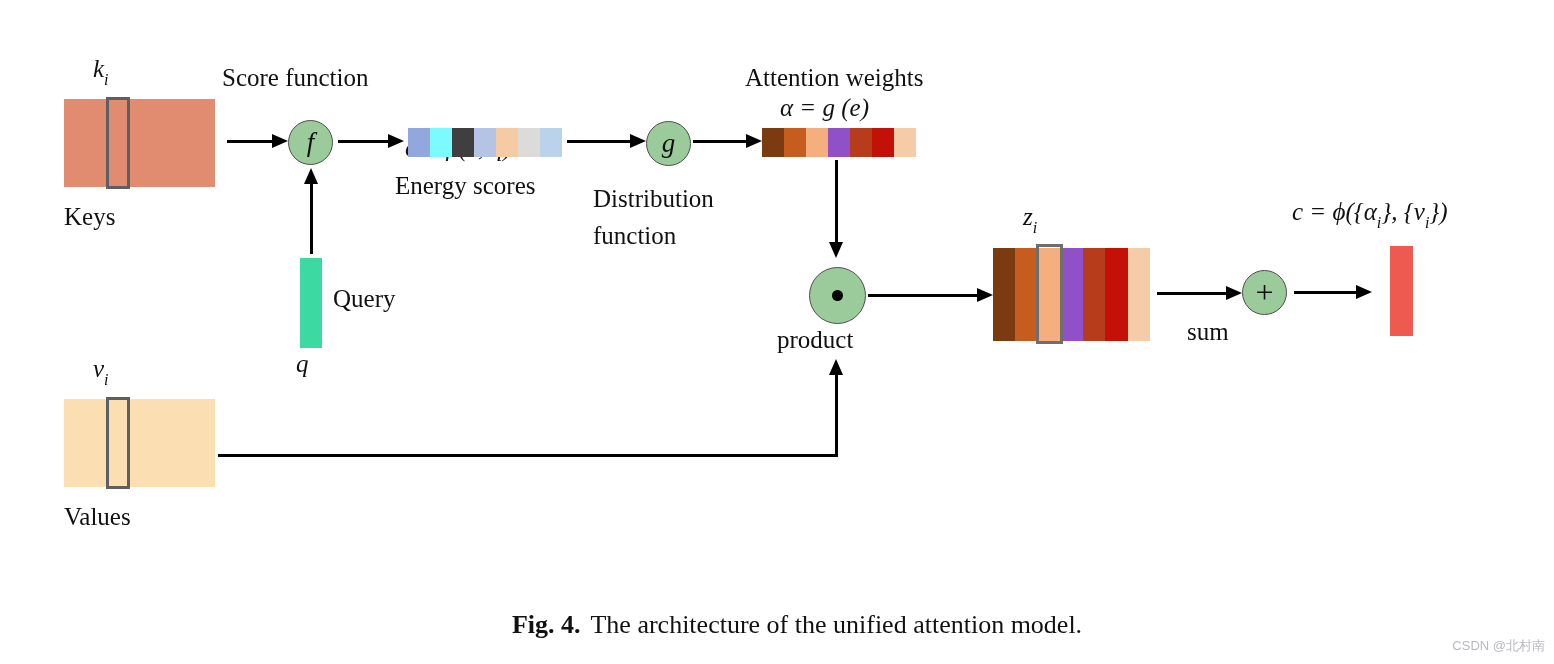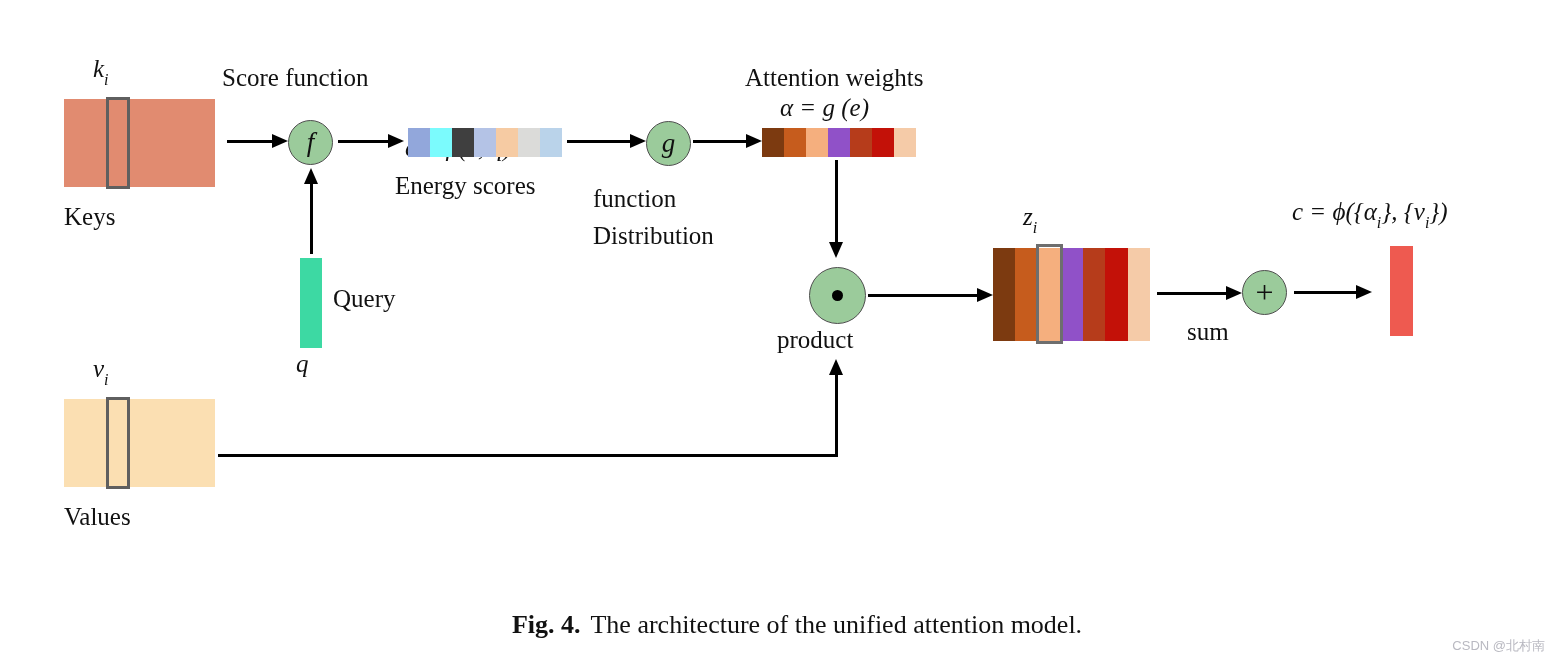--- a/index.html
+++ b/index.html
@@ -85,8 +85,8 @@
     <span>g</span>
   </div>
   <div class="lbl twoline" style="left:593px; top:180px; width:155px;">
+    <div>Distribution</div>
     <div>function</div>
-    <div>Distribution</div>
   </div>
 
   <div class="hline" style="left:693px; top:140px; width:53px;"></div>

